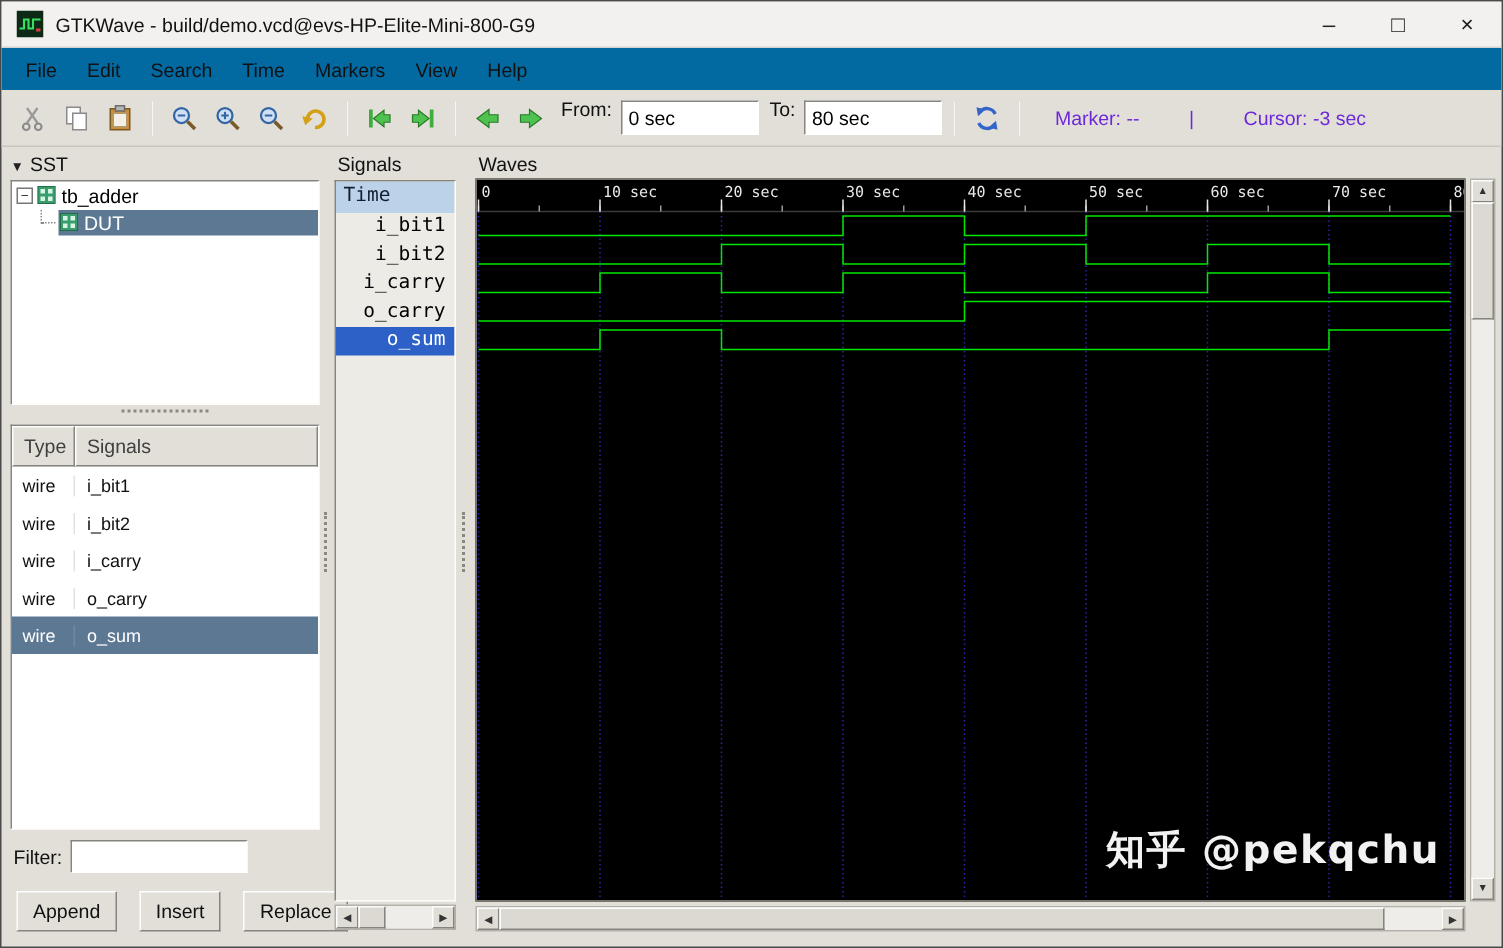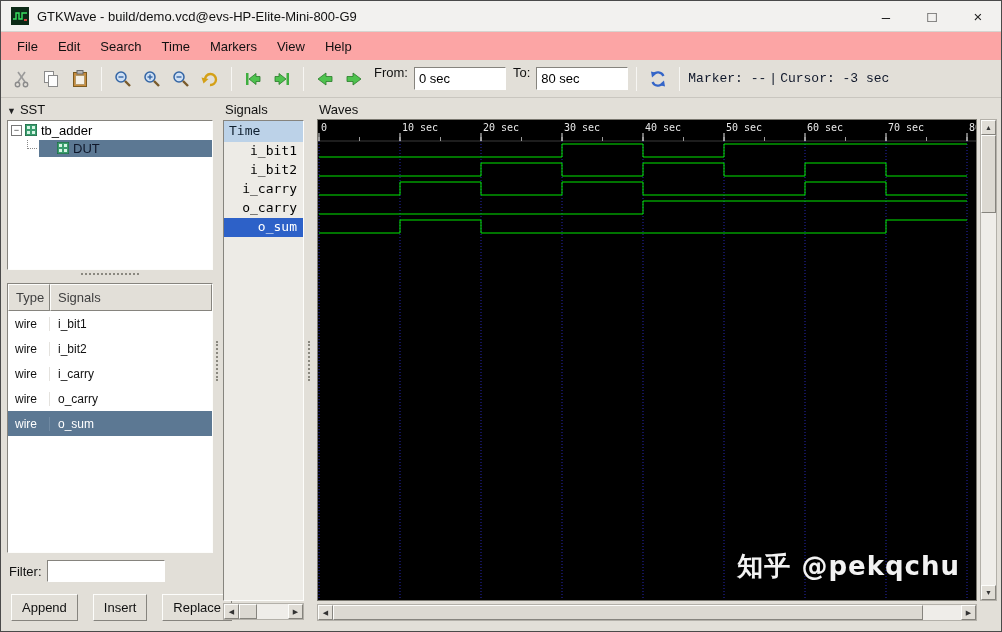--- a/index.html
+++ b/index.html
@@ -14,7 +14,7 @@
   .win-btn { width: 46px; height: 100%; display: flex; align-items: center; justify-content: center; font-size: 15px; color: #222; cursor: default; }
 
   
-  .menubar { position: absolute; top: 31px; left: 0; right: 0; height: 28px; background: #fca5a5; display: flex; align-items: center; padding-left: 6px; }
+  .menubar { position: absolute; top: 31px; left: 0; right: 0; height: 28px; background: #0369a1; display: flex; align-items: center; padding-left: 6px; }
   .menu-item { padding: 5px 10px; font-size: 13px; color: #111; }
 
   

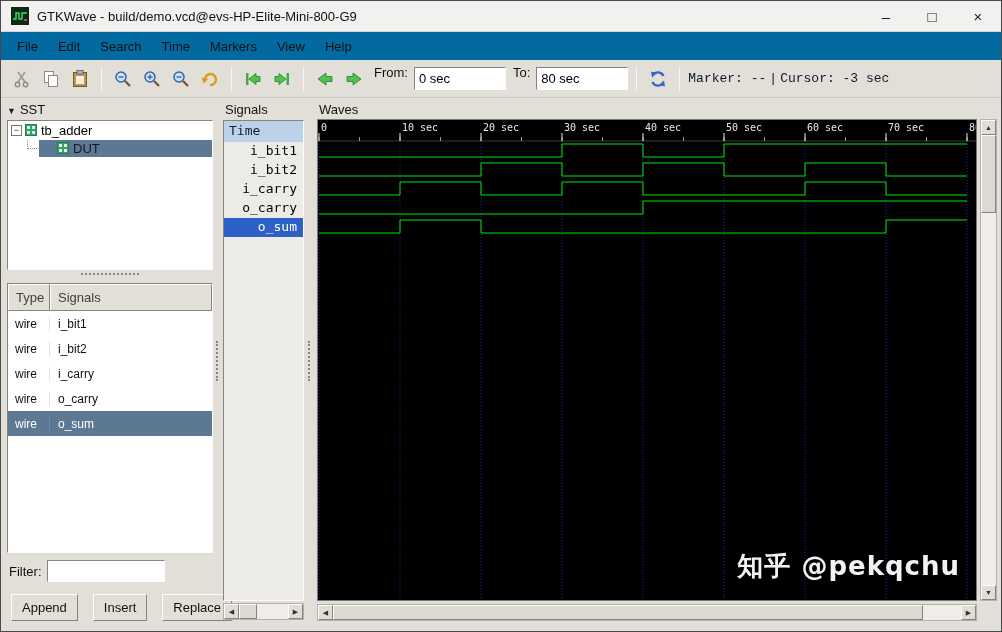--- a/index.html
+++ b/index.html
@@ -23,7 +23,7 @@
   .tb-sep { width: 1px; height: 24px; background: #aba8a1; border-right: 1px solid #f7f6f3; margin: 0 5px; }
   .tb-label { font-size: 13px; color: #111; margin: 0 3px 12px 4px; }
   .tb-input { width: 92px; height: 23px; border: 1px solid; border-color: #86847e #fff #fff #86847e; background: #fff; font-size: 13px; font-family: "Liberation Sans", sans-serif; padding: 1px 4px; outline: none; }
-  .tb-text { font-size: 13px; color: #0f172a; margin: 0 0; white-space: pre; font-family: Liberation Mono, monospace; }
+  .tb-text { font-size: 13px; color: #6d28d9; margin: 0 15px; white-space: pre; }
 
   
   .pane-label { position: absolute; font-size: 13px; color: #111; }

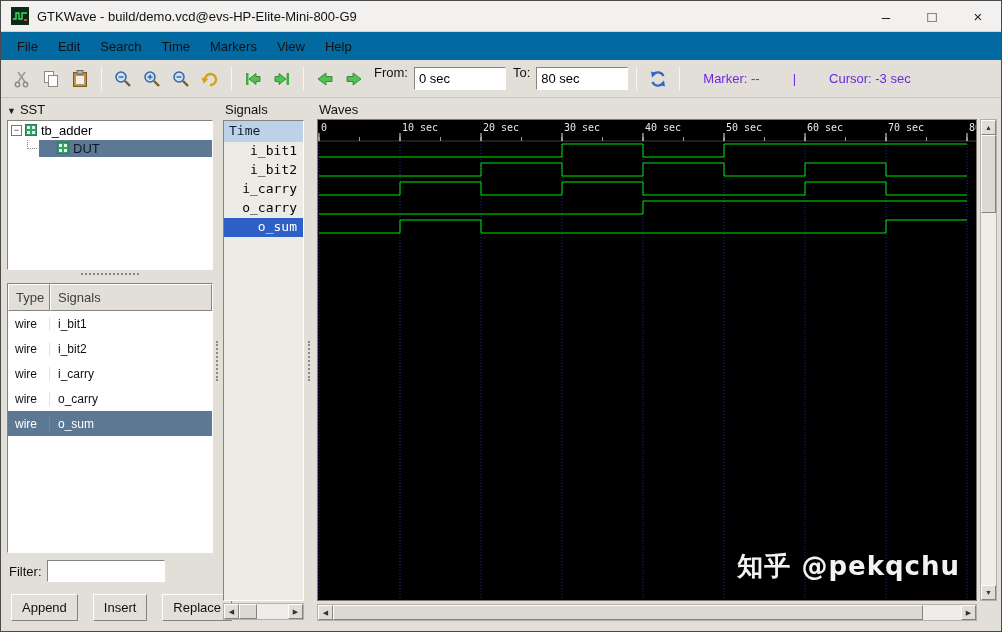--- a/index.html
+++ b/index.html
@@ -39,7 +39,7 @@
   .expander { width: 11px; height: 11px; border: 1px solid #777; background: #fff; font-size: 9px; line-height: 9px; text-align: center; color: #333; margin-right: 3px; flex: none; }
   .connector { width: 10px; height: 9px; border-left: 1px dotted #888; border-bottom: 1px dotted #888; margin: 0 2px 7px 16px; flex: none; }
   .node-icon { width: 12px; height: 12px; margin-right: 4px; flex: none; display: inline-flex; }
-  .tree-sel { background: #5c7893; color: #0f172a; padding: 1px 18px; flex: 1; text-align: right; }
+  .tree-sel { background: #5c7893; color: #ffffff; padding: 1px 1px; flex: 1; text-align: right; }
 
   .h-grip { position: absolute; left: 80px; top: 272px; width: 58px; border-top: 2px dotted #8a887f; }
   .v-grip { position: absolute; top: 340px; height: 40px; border-left: 2px dotted #8a887f; }

